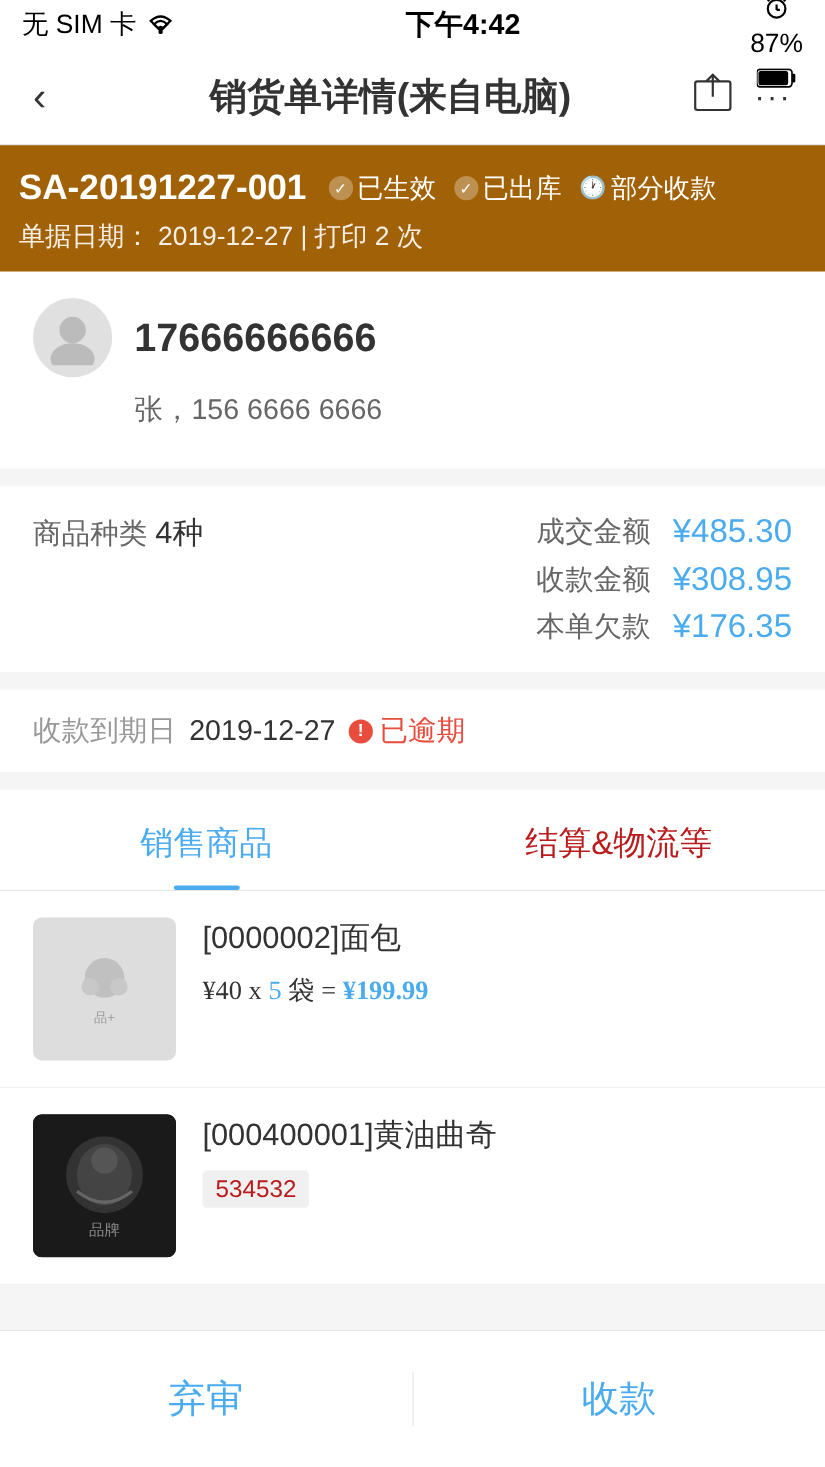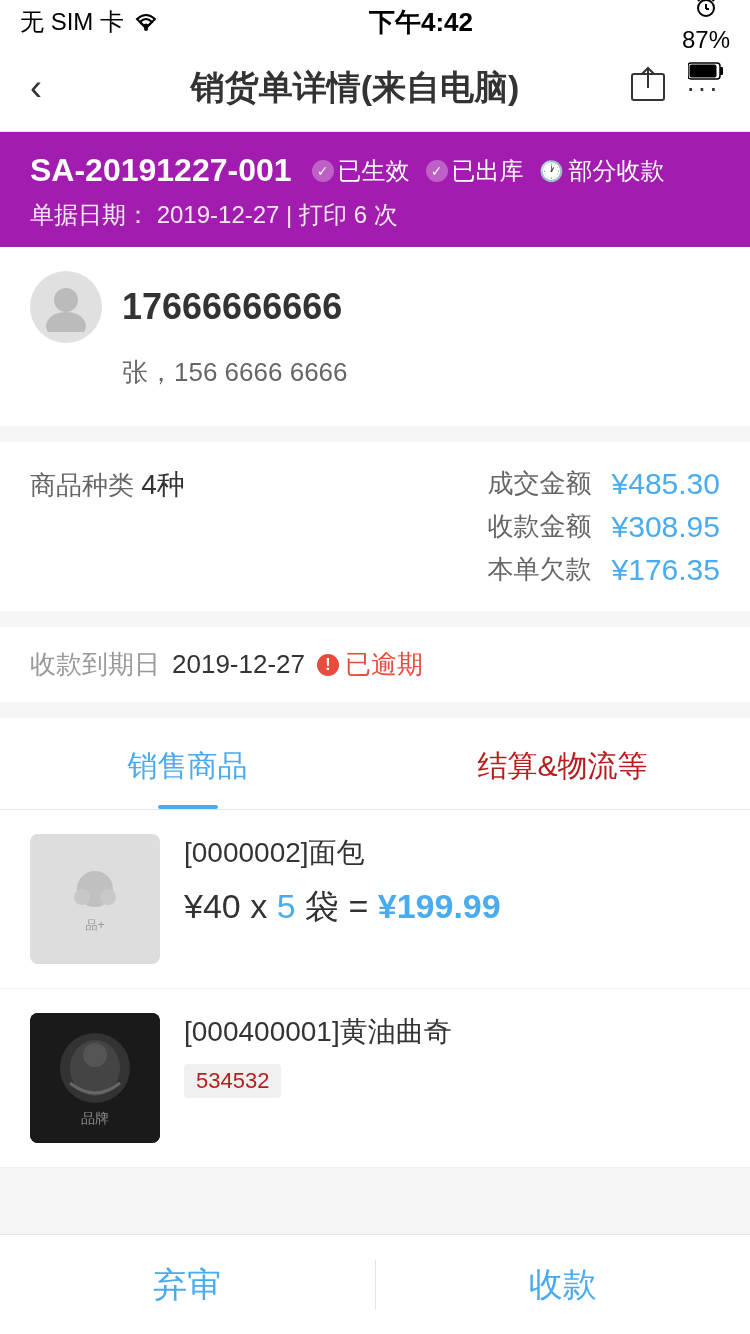--- a/index.html
+++ b/index.html
@@ -66,8 +66,8 @@
 
     
     .header-banner {
-      background: #a21caf;
-      padding: 20px 30px 16px;
+      background: #a16207;
+      padding: 20px 17px 16px;
     }
     .banner-order-row {
       display: flex;

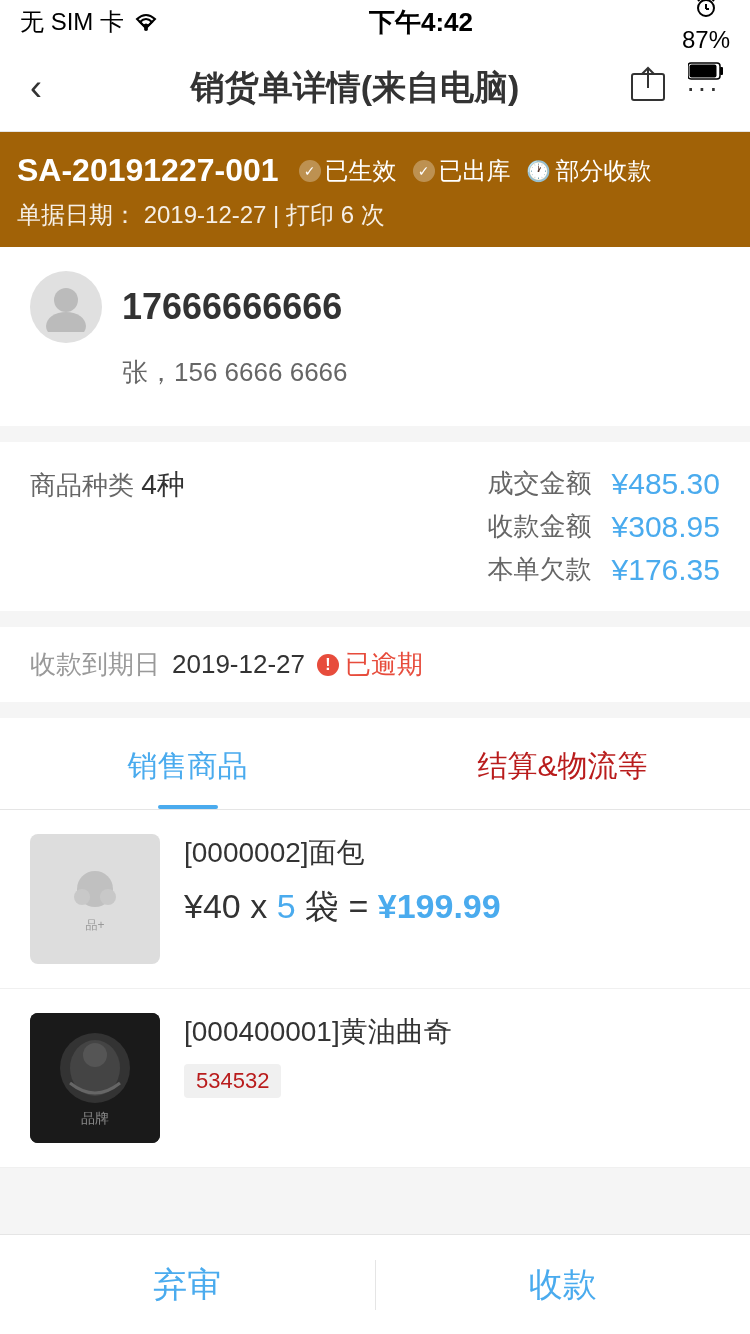--- a/index.html
+++ b/index.html
@@ -396,7 +396,7 @@
     <span>单据日期：</span>
     <span>2019-12-27</span>
     <span> | </span>
-    <span>打印 6 次</span>
+    <span>打印 2 次</span>
   </div>
 </div>
 

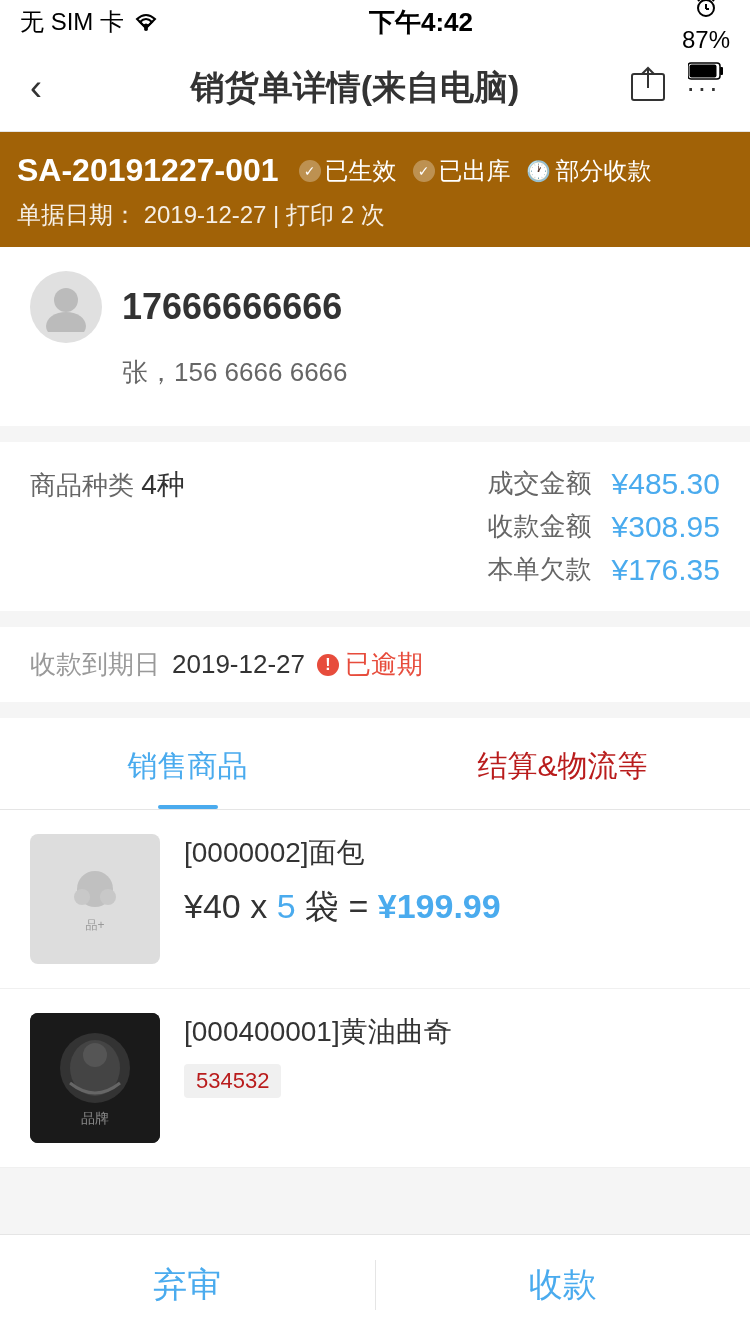--- a/index.html
+++ b/index.html
@@ -292,8 +292,9 @@
       margin-bottom: 12px;
     }
     .product-price-row {
-      font-size: 34px;
+      font-size: 24px;
       color: #333;
+      font-family: Liberation Serif, serif;
     }
     .price-highlight { color: #4AABEE; }
     .price-total { color: #4AABEE; font-weight: 600; }

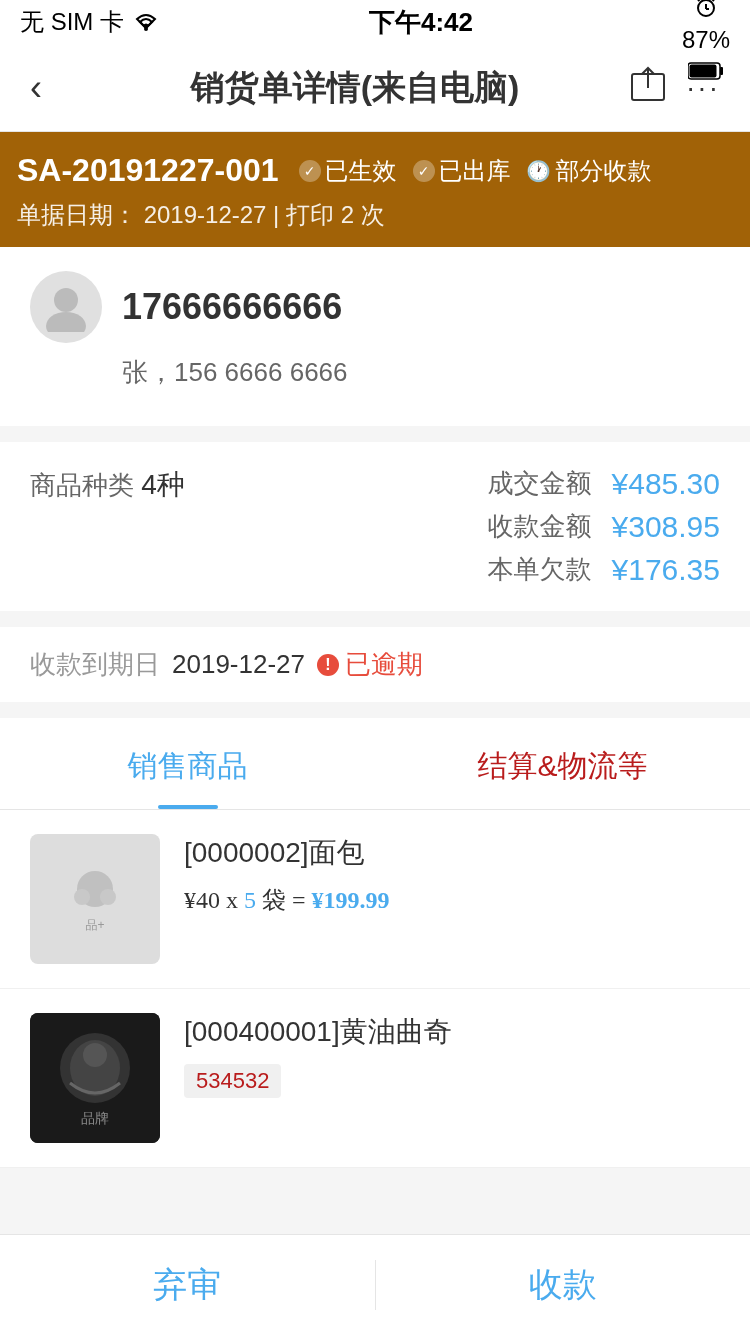--- a/index.html
+++ b/index.html
@@ -305,7 +305,7 @@
       bottom: 0;
       left: 0;
       width: 750px;
-      height: 100px;
+      height: 125px;
       background: #fff;
       border-top: 1px solid #e5e5e5;
       display: flex;

